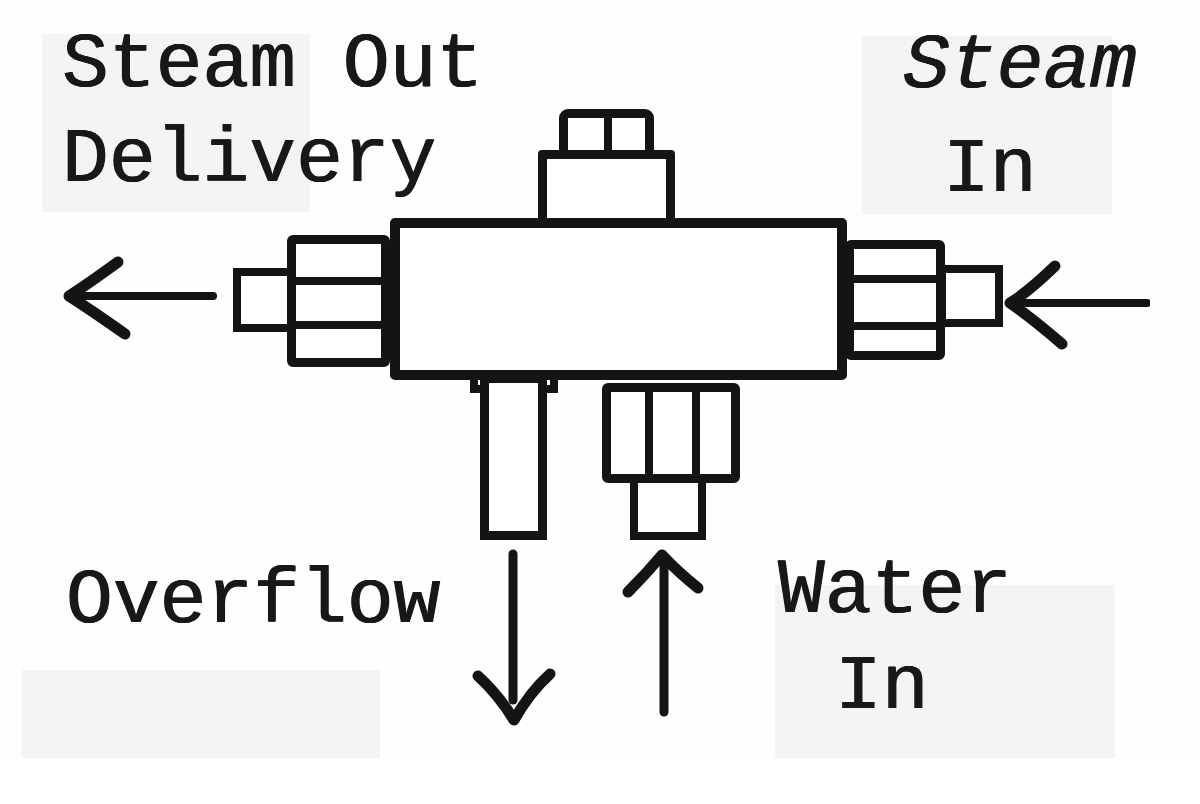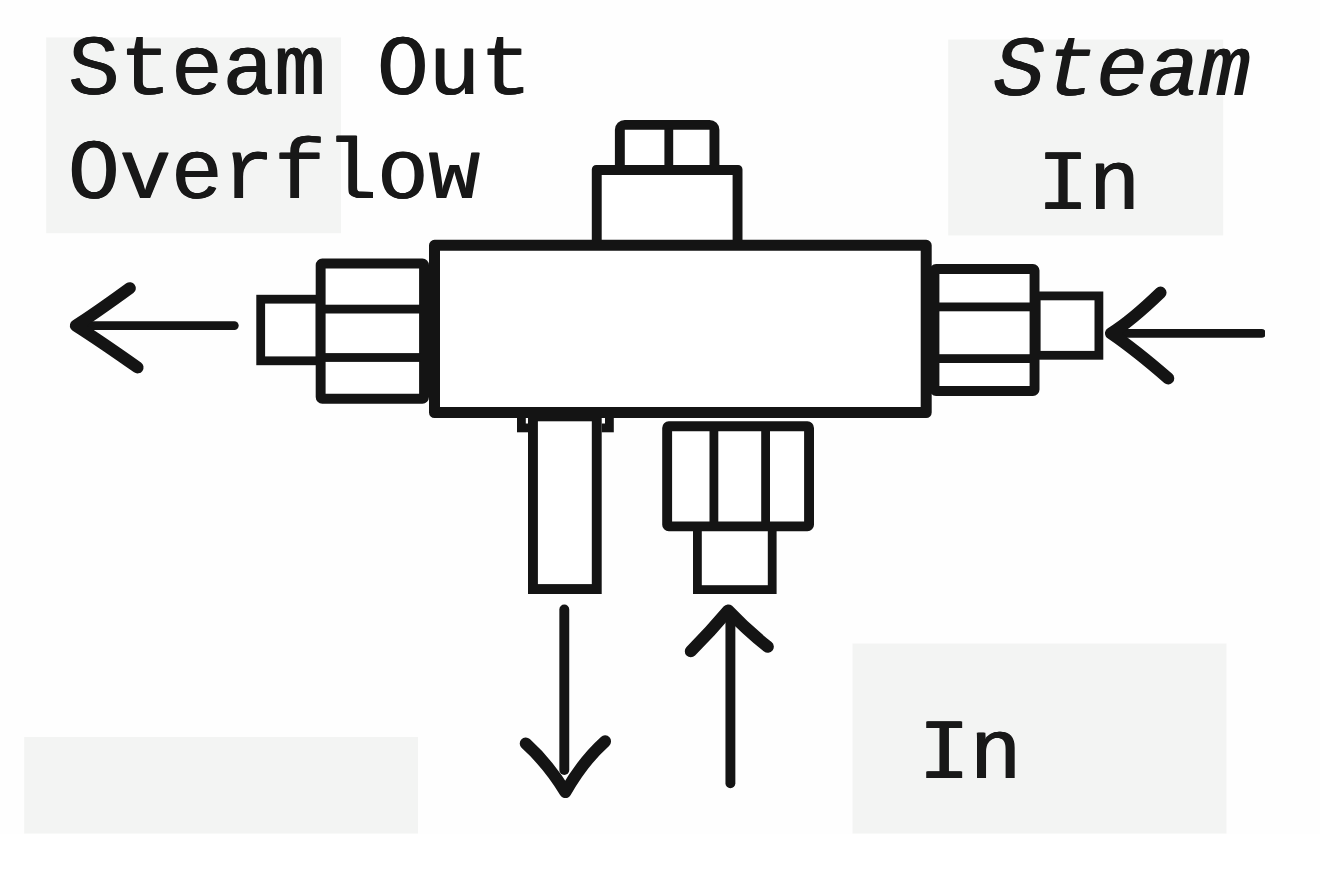--- a/index.html
+++ b/index.html
@@ -78,7 +78,7 @@
   </svg>
 
   <div class="label" style="left:62px;top:26px;">Steam Out</div>
-  <div class="label" style="left:62px;top:121px;">Overflow</div>
+  <div class="label" style="left:62px;top:121px;">Delivery</div>
   <div class="label" style="left:903px;top:27px;font-style:italic;">Steam</div>
   <div class="label" style="left:943px;top:131px;">In</div>
   <div class="label" style="left:835px;top:648px;">In</div>

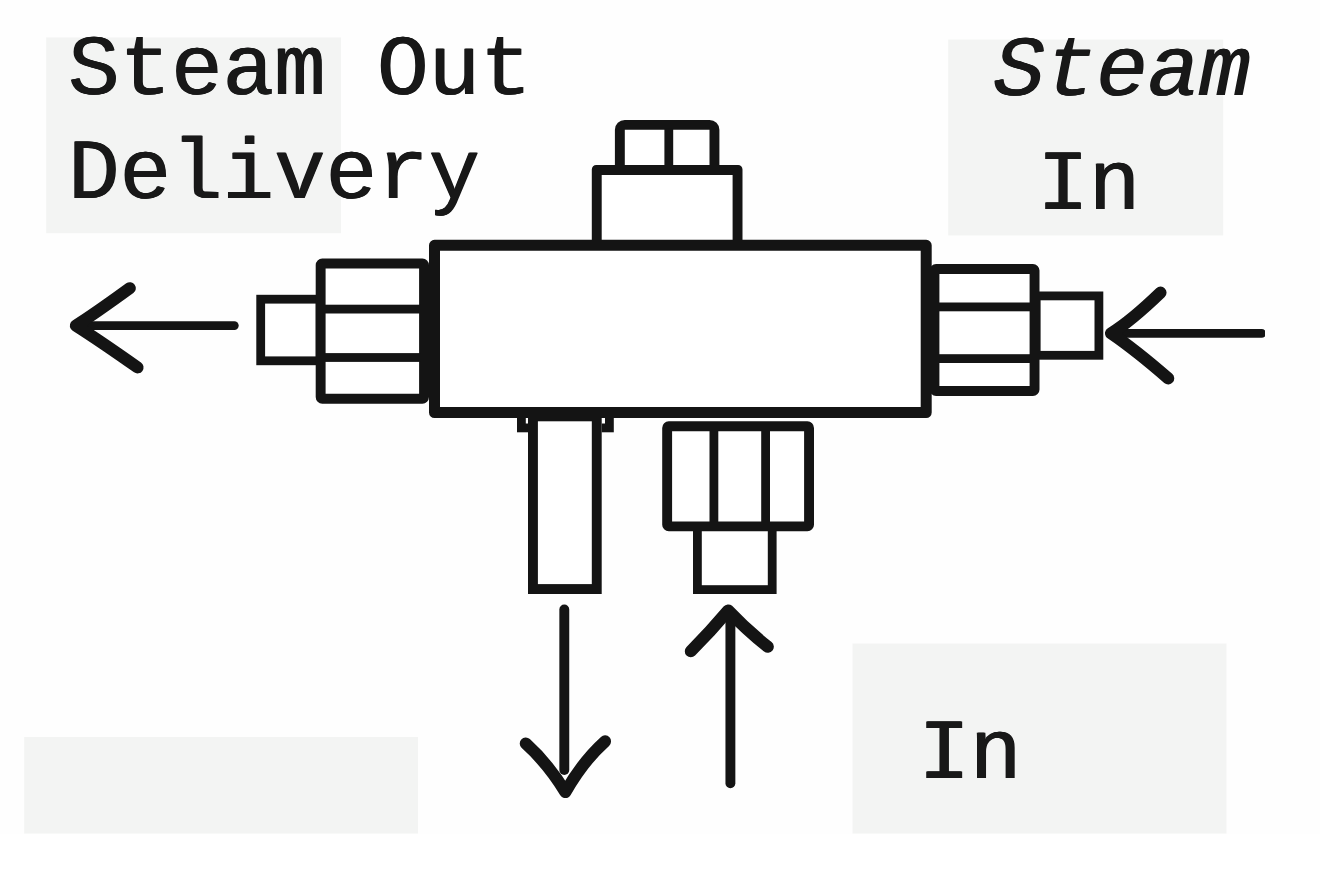--- a/index.html
+++ b/index.html
@@ -81,6 +81,7 @@
   <div class="label" style="left:62px;top:121px;">Delivery</div>
   <div class="label" style="left:903px;top:27px;font-style:italic;">Steam</div>
   <div class="label" style="left:943px;top:131px;">In</div>
+  <div class="label" style="left:66px;top:562px;">Overflow</div>
   <div class="label" style="left:835px;top:648px;">In</div>
 
 </div>

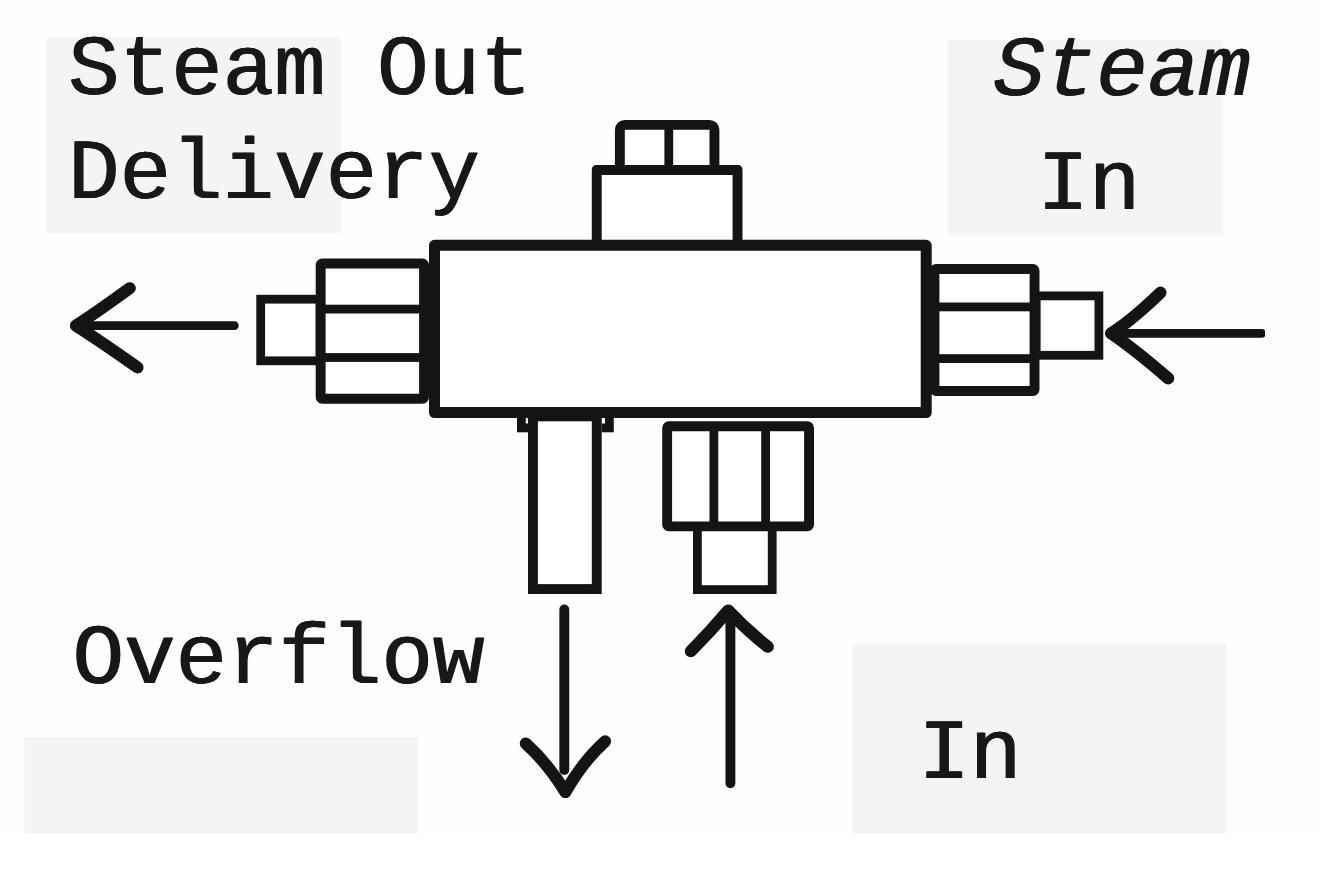--- a/index.html
+++ b/index.html
@@ -82,6 +82,7 @@
   <div class="label" style="left:903px;top:27px;font-style:italic;">Steam</div>
   <div class="label" style="left:943px;top:131px;">In</div>
   <div class="label" style="left:66px;top:562px;">Overflow</div>
+  <div class="label" style="left:778px;top:552px;">Water</div>
   <div class="label" style="left:835px;top:648px;">In</div>
 
 </div>

